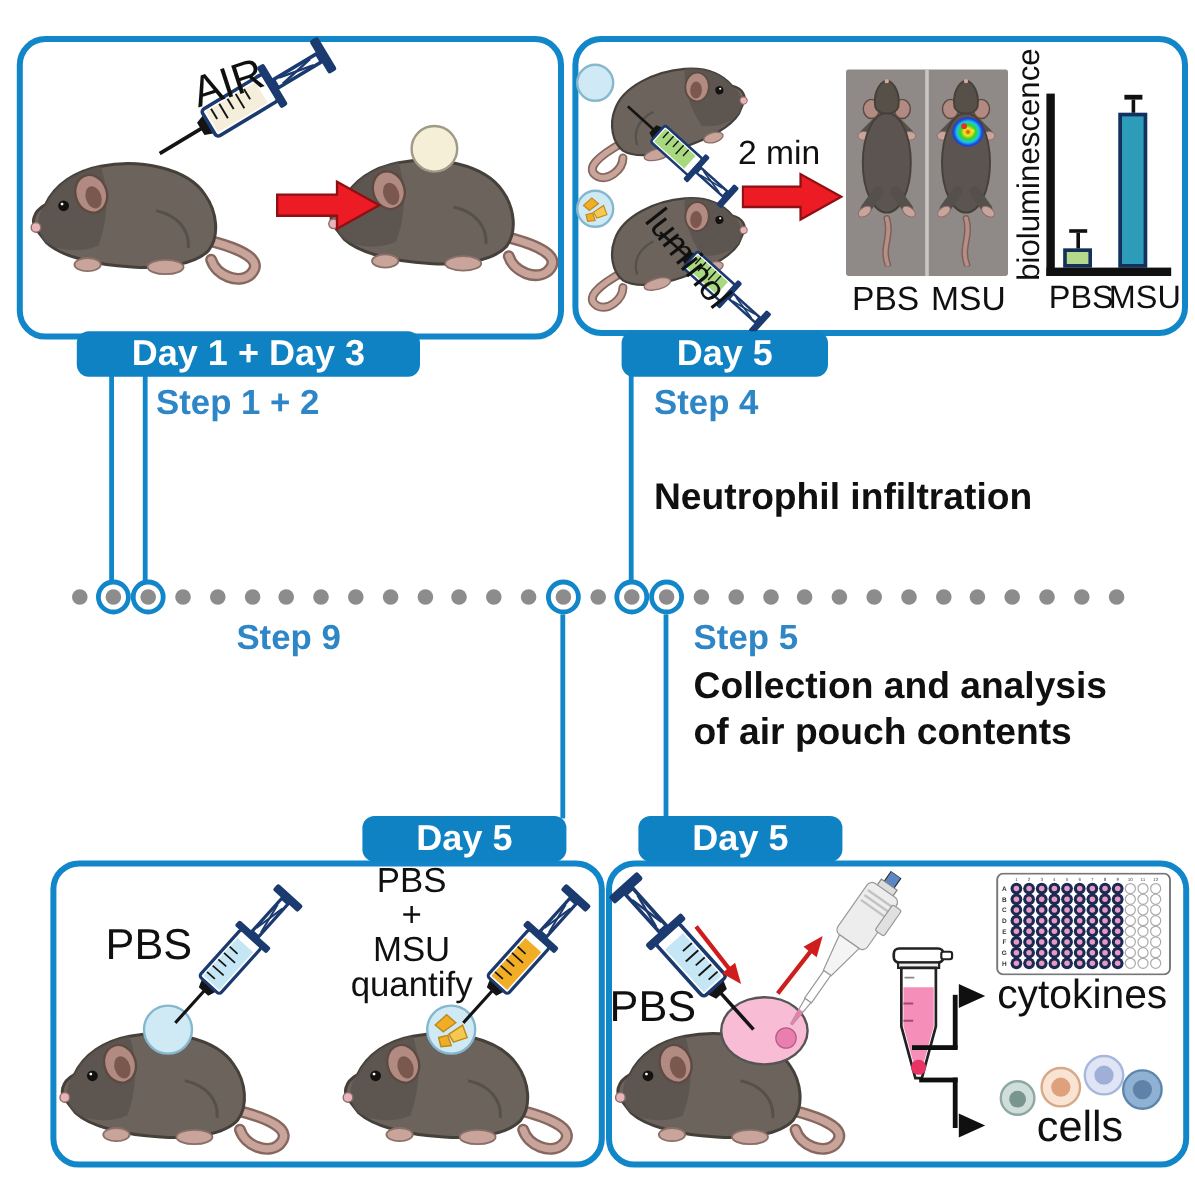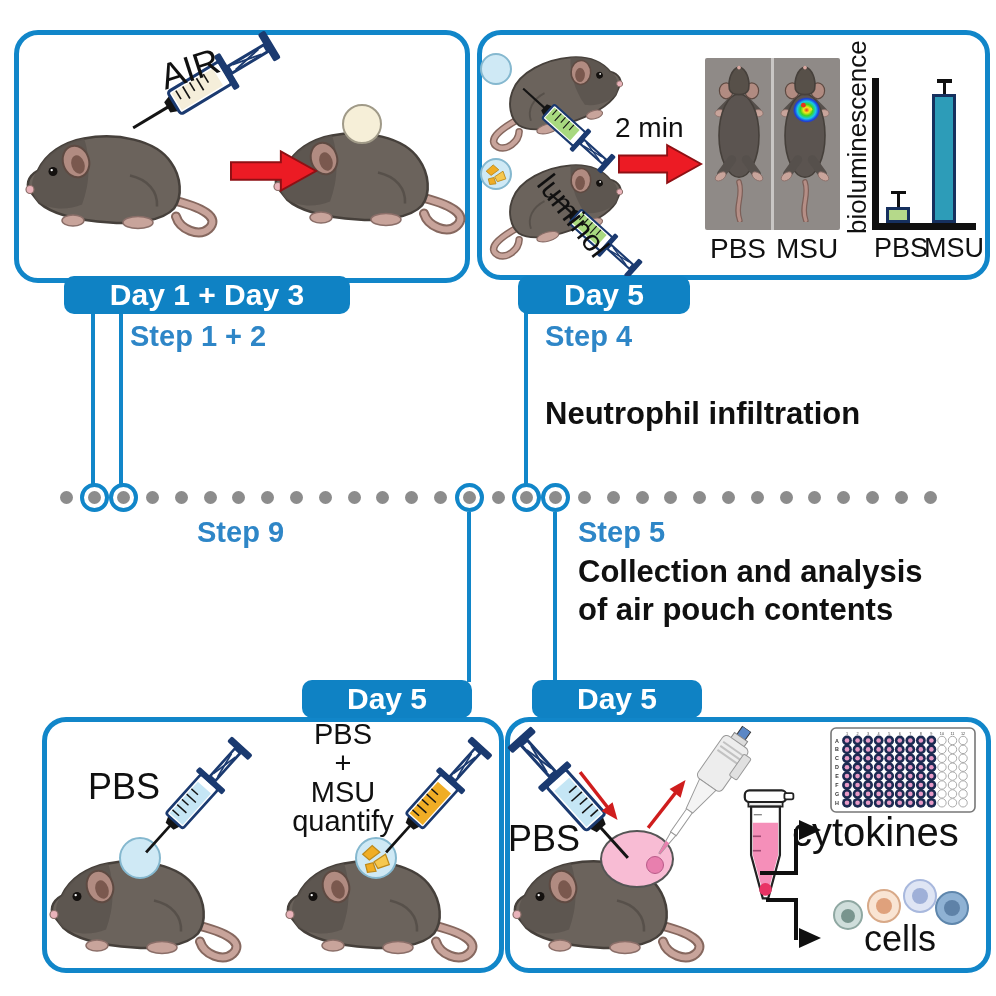--- a/index.html
+++ b/index.html
@@ -306,7 +306,7 @@
   <div class="blkline" style="left:760px;top:871px;width:38px;height:3.5px"></div>
   <div class="blkline" style="left:794px;top:829px;width:3.5px;height:45px"></div>
   <div class="tri-right" style="left:799px;top:820px"></div>
-  <div class="lbl" style="left:792px;top:810px;font-size:40px">cytokines</div>
+  <div class="lbl" style="left:831px;top:810px;font-size:34px">cytokines</div>
 
   <div class="blkline" style="left:766px;top:898px;width:32px;height:3.5px"></div>
   <div class="blkline" style="left:794px;top:898px;width:3.5px;height:42px"></div>

